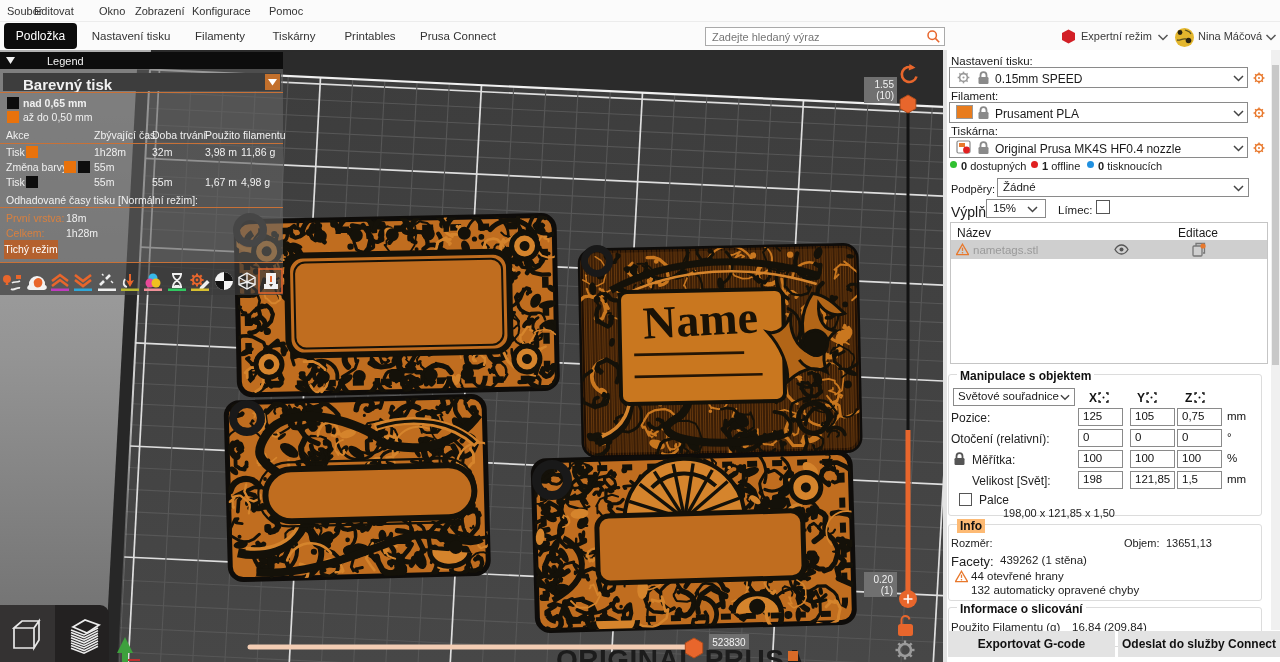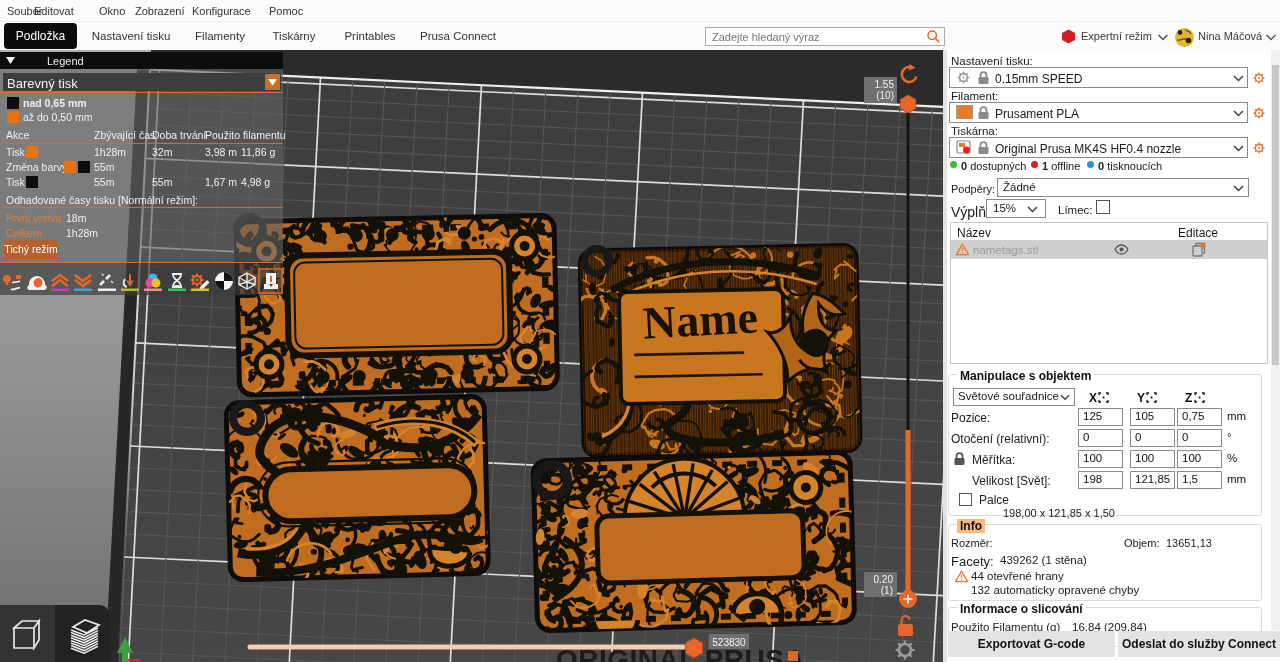--- a/index.html
+++ b/index.html
@@ -958,7 +958,7 @@
   </svg>
 <div style="position:absolute;left:19px;top:55px;font-size:11px;color:#f2f2f2;font-weight:normal;white-space:nowrap;padding-left:28px;">Legend</div>
 <div style="position:absolute;left:3px;top:73px;width:278px;height:18px;background:#3d3d3d"></div>
-<div style="position:absolute;left:7px;top:76px;font-size:13px;color:#f0f0f0;font-weight:normal;white-space:nowrap;">Barevný tisk</div>
+<div style="position:absolute;left:23px;top:76px;font-size:15px;color:#f0f0f0;font-weight:bold;white-space:nowrap;">Barevný tisk</div>
 <div style="position:absolute;left:265px;top:74px;width:15px;height:16px;background:#c3702c"></div>
 <svg style="position:absolute;left:268px;top:79px" width="9" height="7" viewBox="0 0 9 7">
     <polygon points="0,0 9,0 4.5,6.5" fill="#fff"></polygon>

